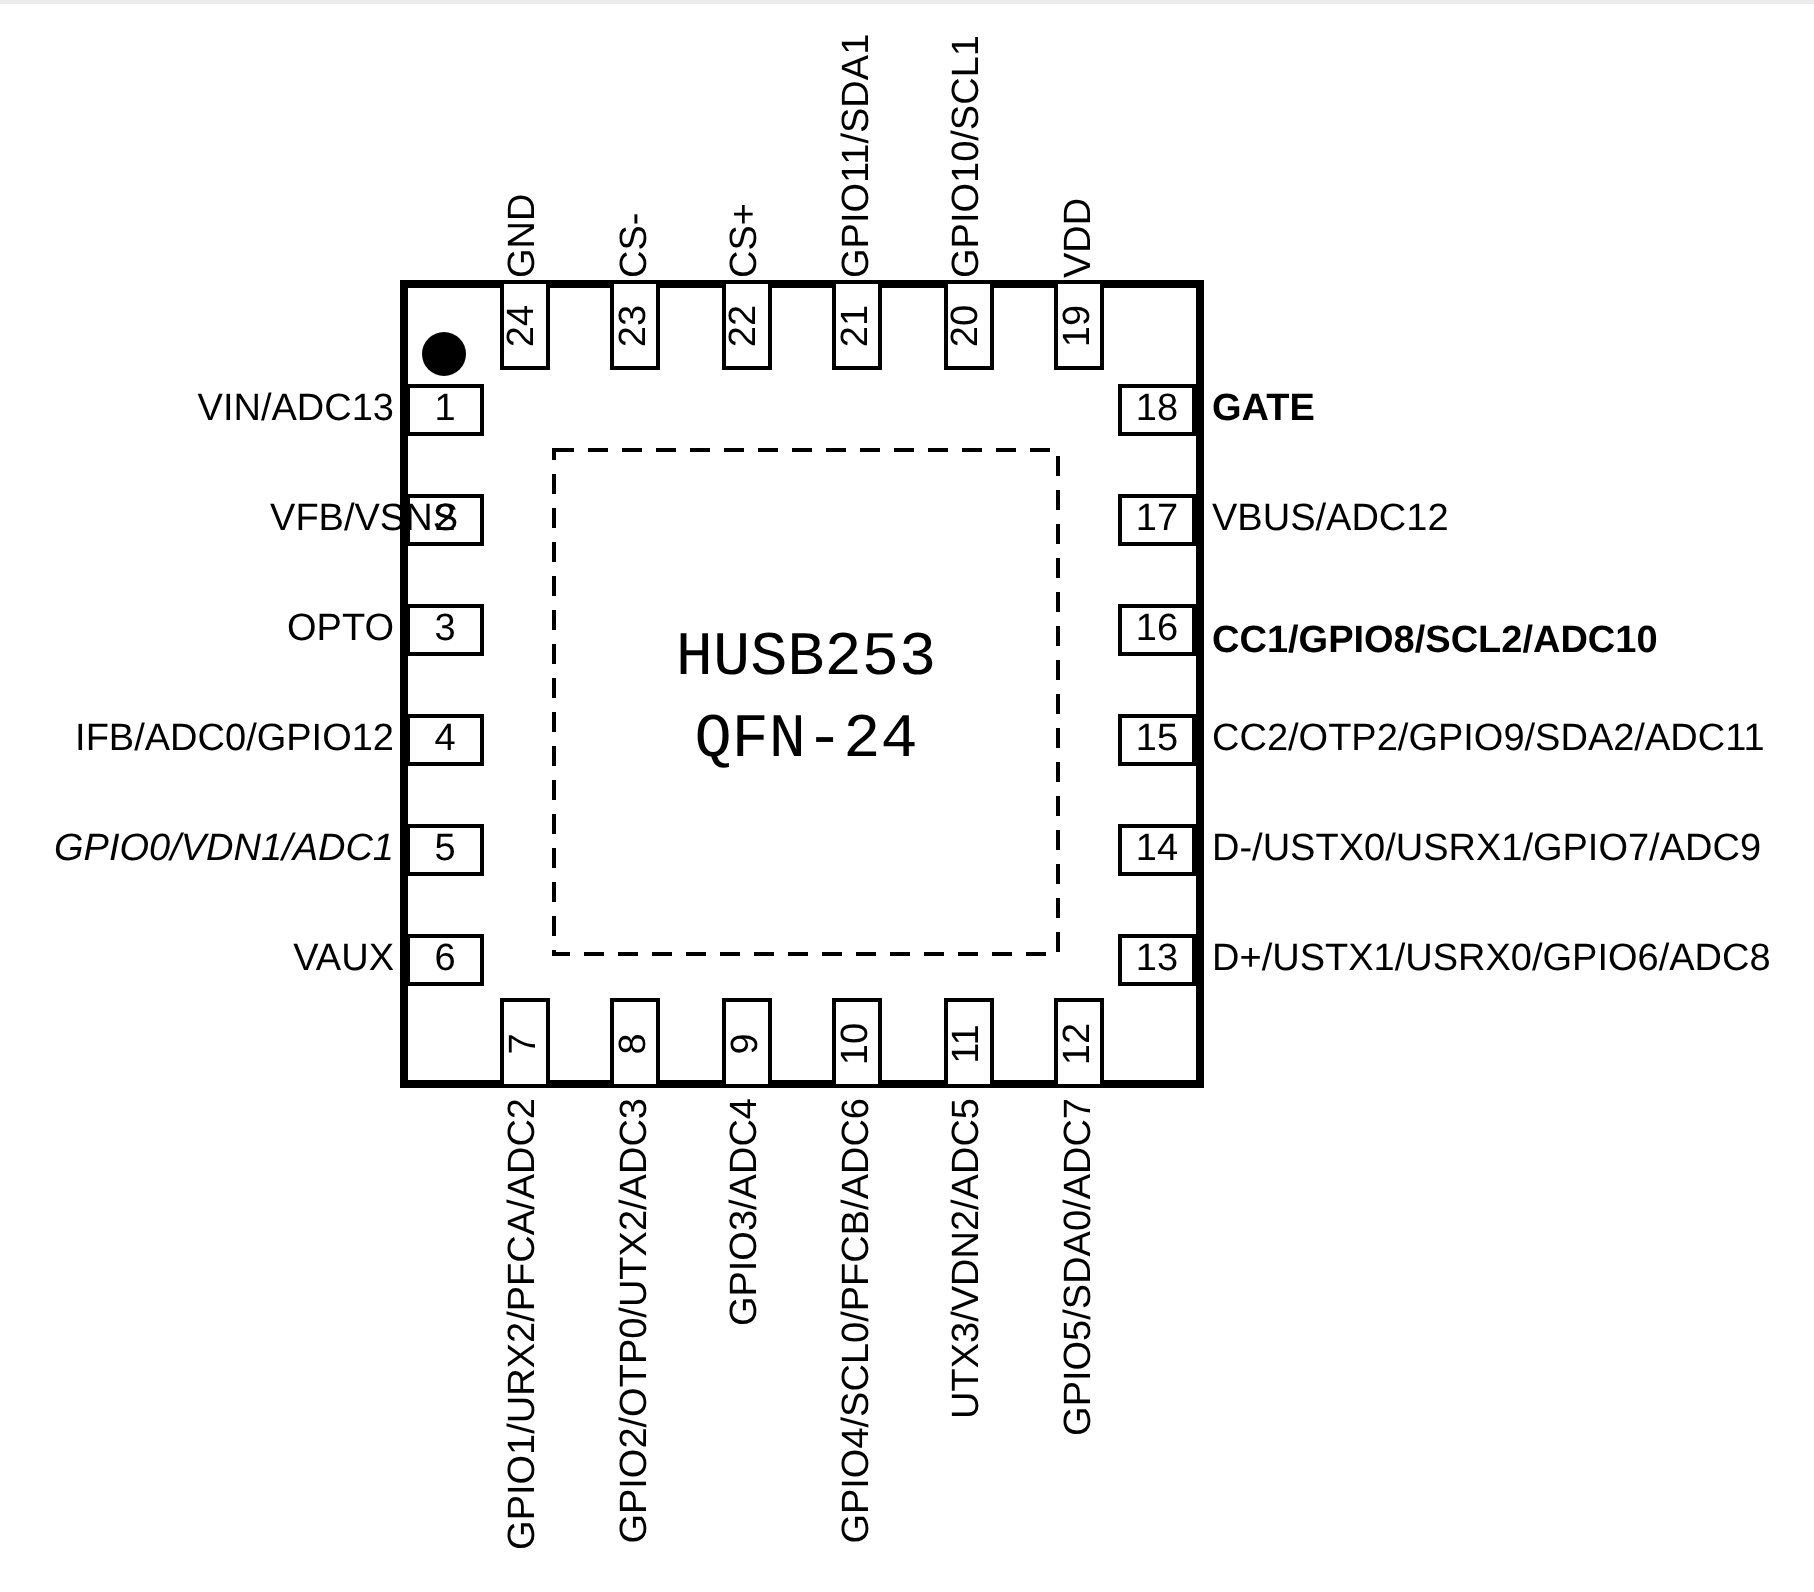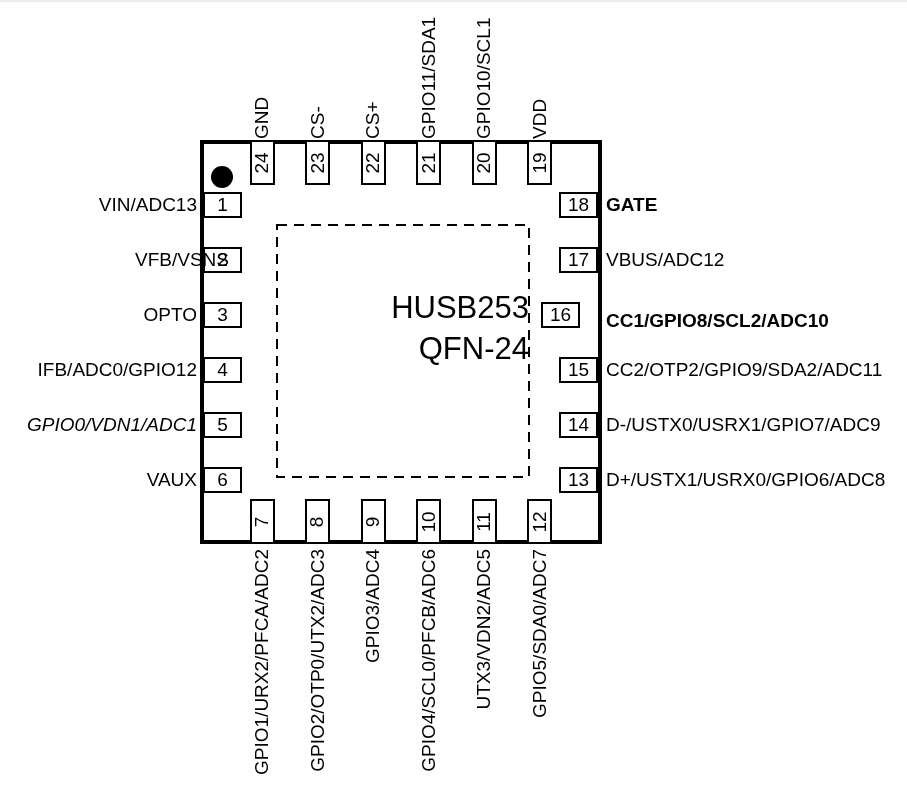--- a/index.html
+++ b/index.html
@@ -27,11 +27,12 @@
   .pad-svg { position: absolute; left: 276px; top: 224px; }
   .chip-title {
     position: absolute;
-    left: 277px; top: 287px; width: 252px;
-    text-align: right;
+    left: 277px; top: 309px; width: 252px;
+    text-align: center;
     font-size: 31px;
     line-height: 41px;
     white-space: nowrap;
+    font-family: Liberation Mono, monospace;
   }
   .pin1-dot {
     position: absolute;

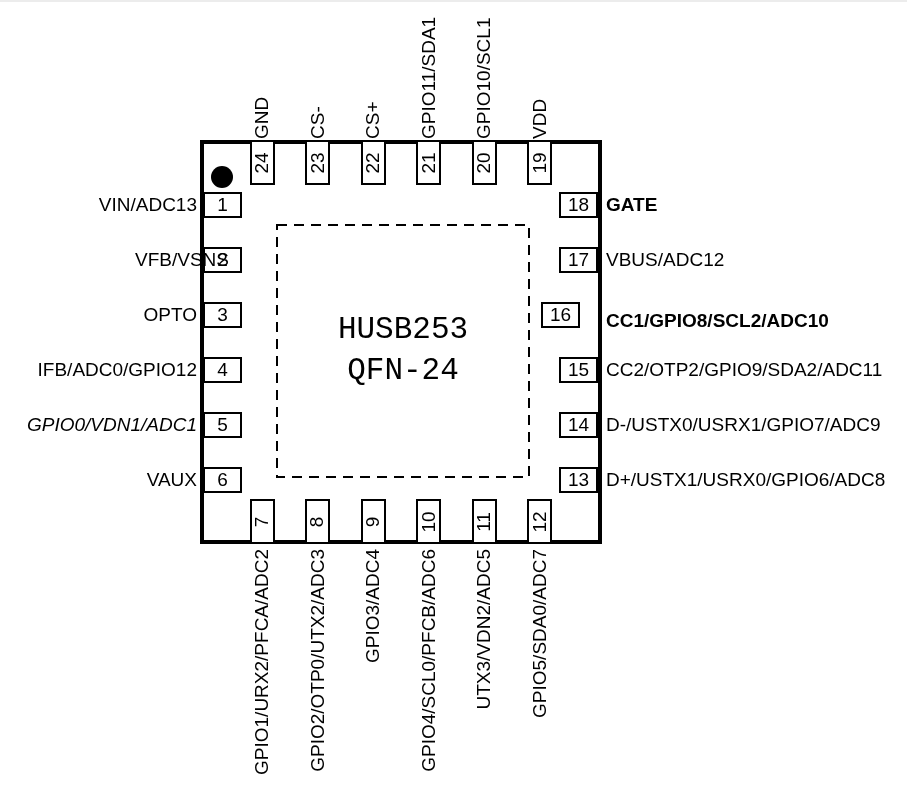--- a/index.html
+++ b/index.html
@@ -140,7 +140,7 @@
         <span class="num">17</span>
       </div>
       <div class="pin-label side-right" style="top: 247px;">VBUS/ADC12</div>
-      <div class="pin-box horiz" style="left: 541px; top: 302px; align-items: center;">
+      <div class="pin-box horiz" style="left: 559px; top: 302px; align-items: center;">
         <span class="num">16</span>
       </div>
       <div class="pin-label side-right" style="top: 308px; font-weight: bold;">CC1/GPIO8/SCL2/ADC10</div>

